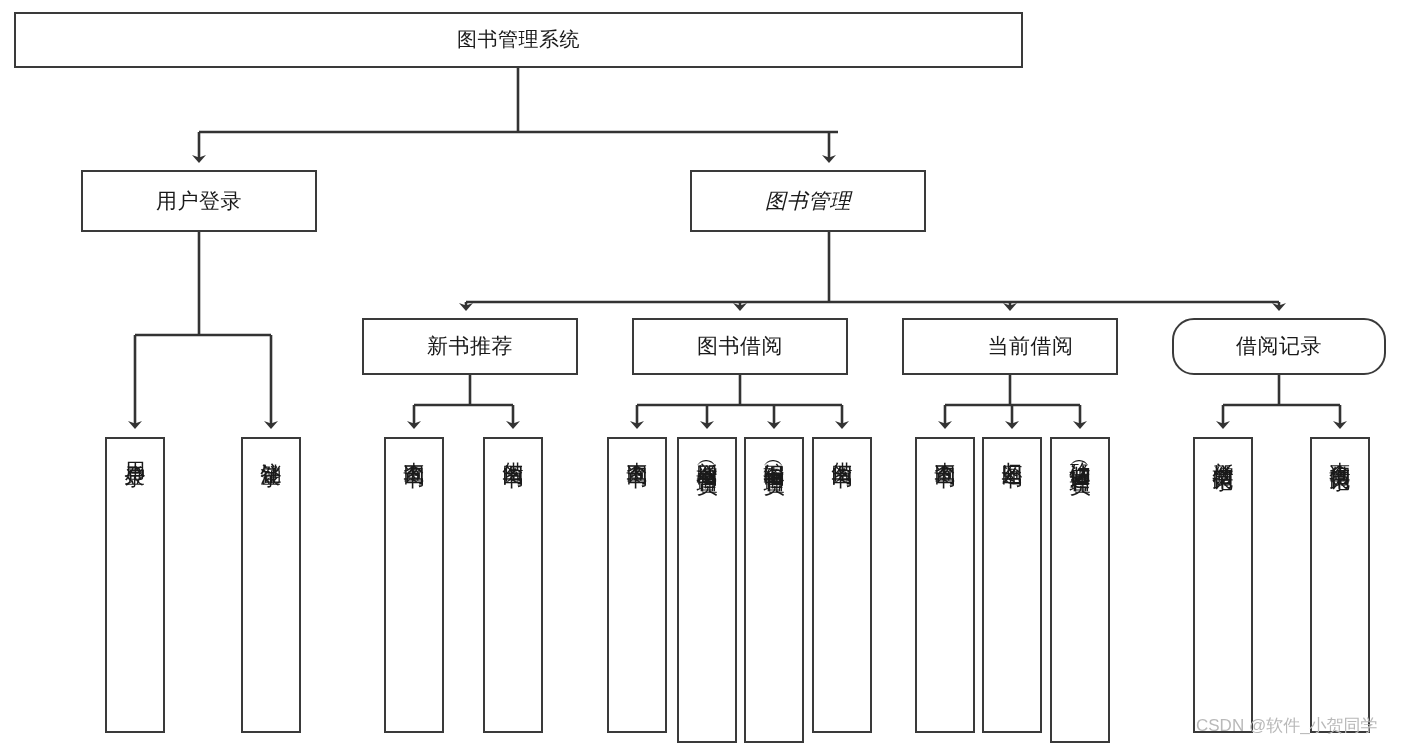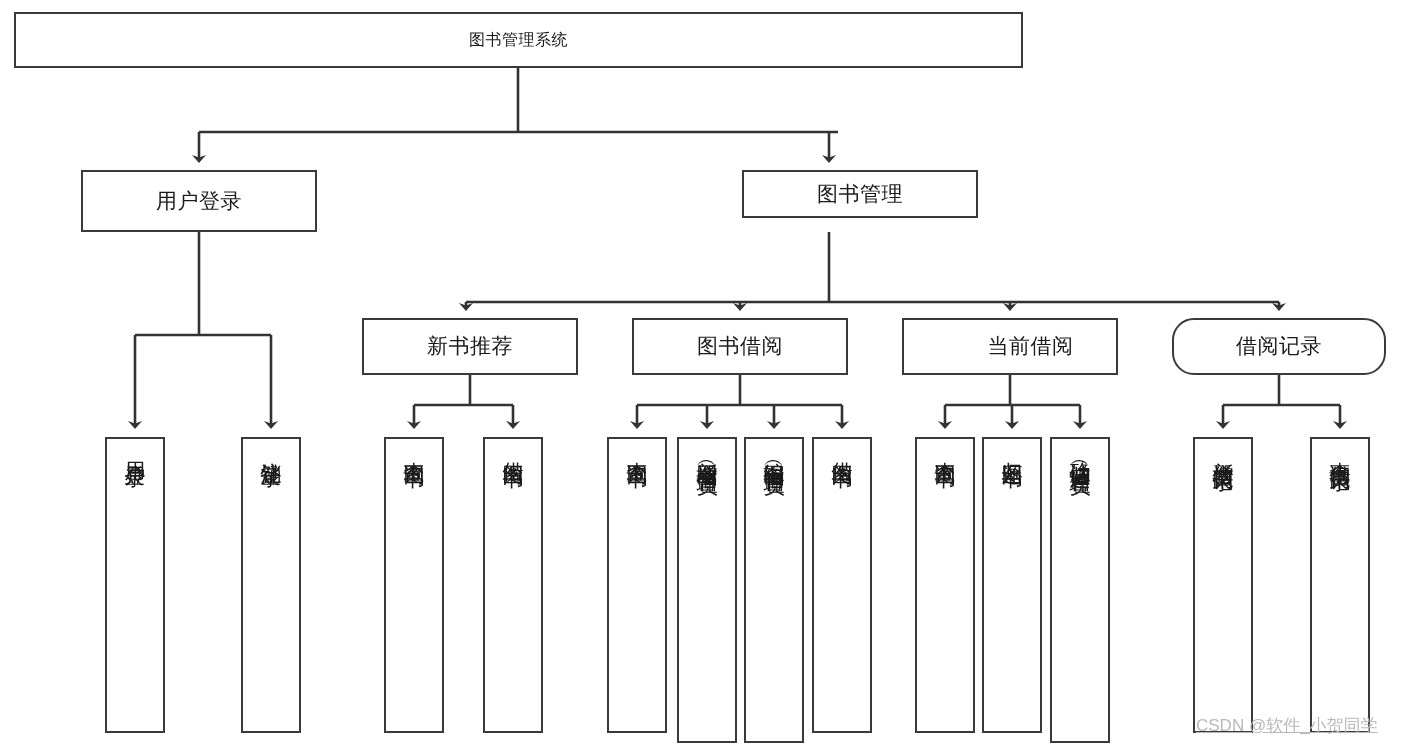--- a/index.html
+++ b/index.html
@@ -46,7 +46,7 @@
     white-space: nowrap;
   }
   .node.root .lbl {
-    font-size: 16px;
+    font-size: 20px;
   }
   .node.vert {
     align-items: flex-start;

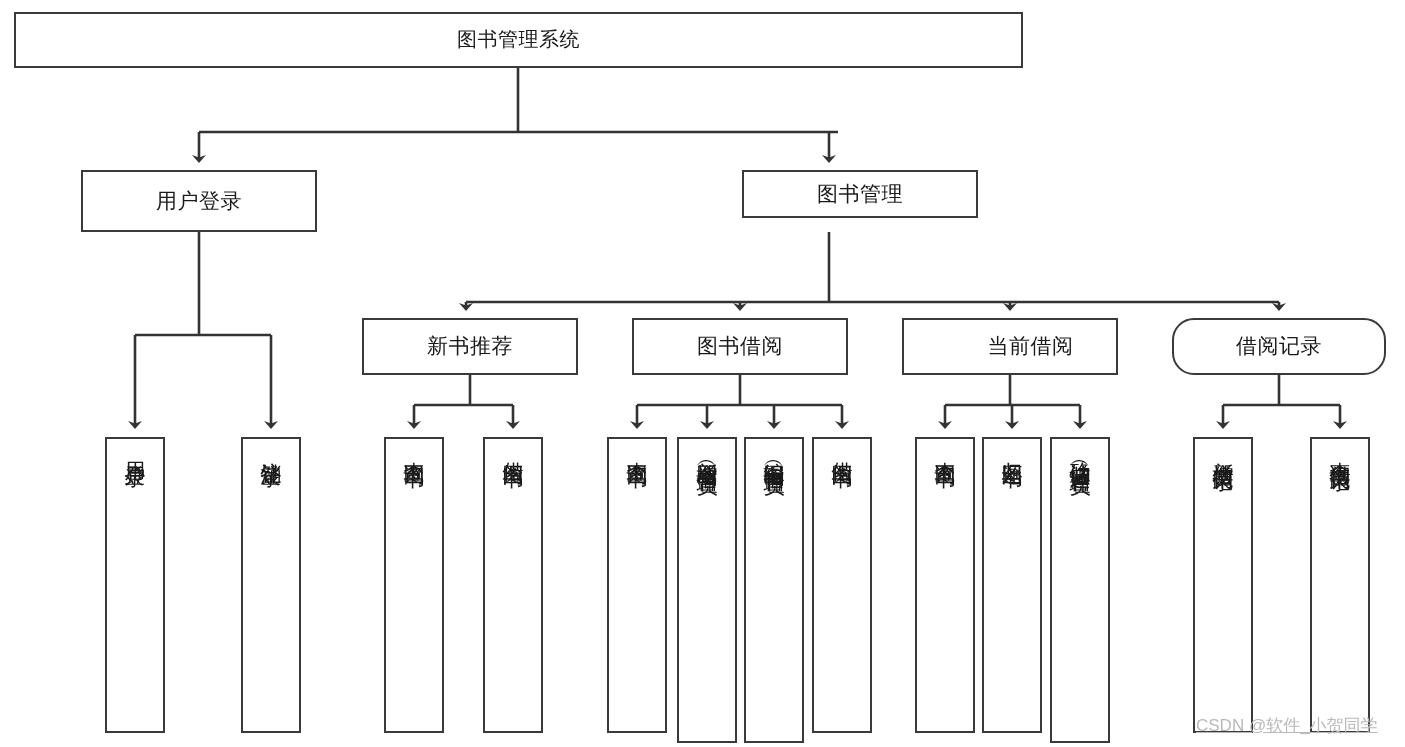--- a/index.html
+++ b/index.html
@@ -131,7 +131,7 @@
   <div class="node horiz" style="left:81px; top:170px; width:236px; height:62px;">
     <span class="lbl">用户登录</span>
   </div>
-  <div class="node horiz" style="left:742px; top:170px; width:236px; height:48px;">
+  <div class="node horiz" style="left:690px; top:170px; width:236px; height:62px;font-style:italic;">
     <span class="lbl">图书管理</span>
   </div>
 

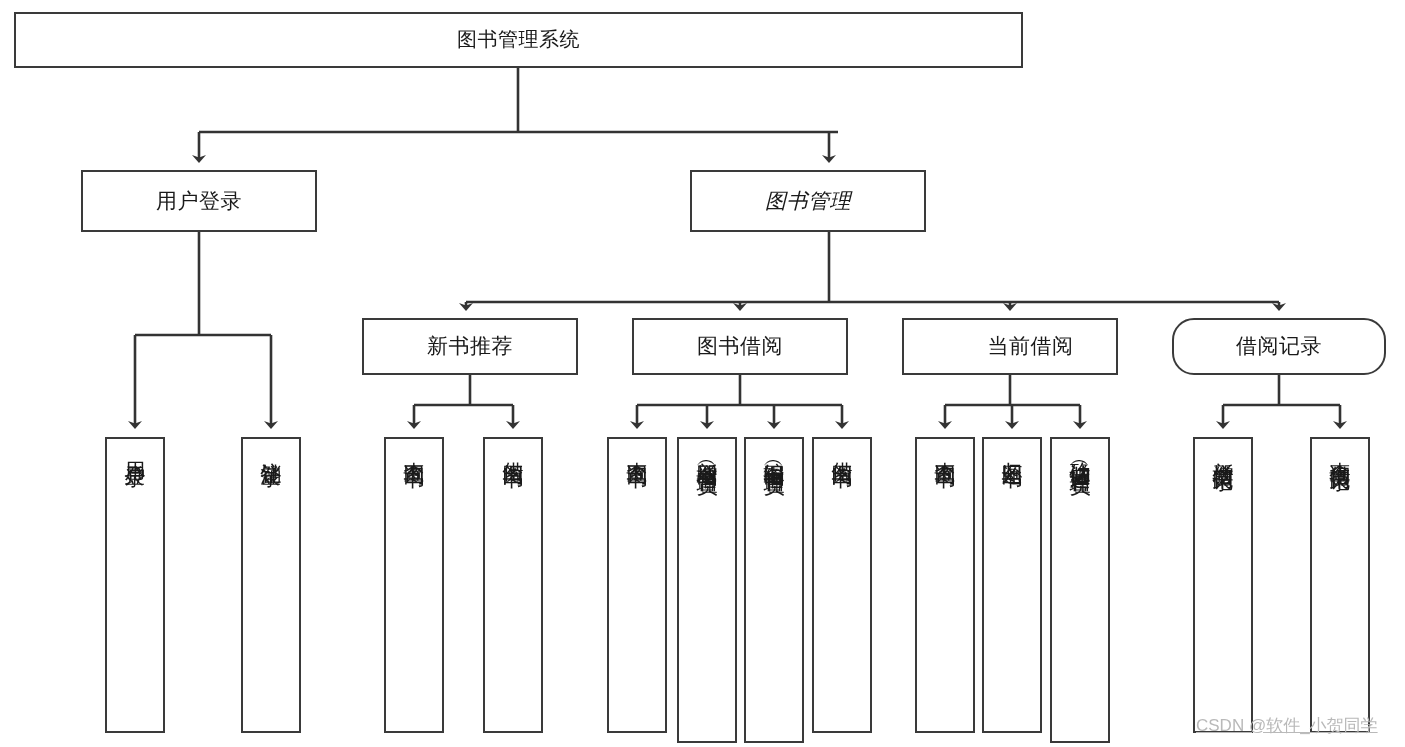--- a/index.html
+++ b/index.html
@@ -66,7 +66,6 @@
     color: #b9b9b9;
     white-space: nowrap;
     user-select: none;
-    text-decoration: underline;
   }
 </style>
 </head>

